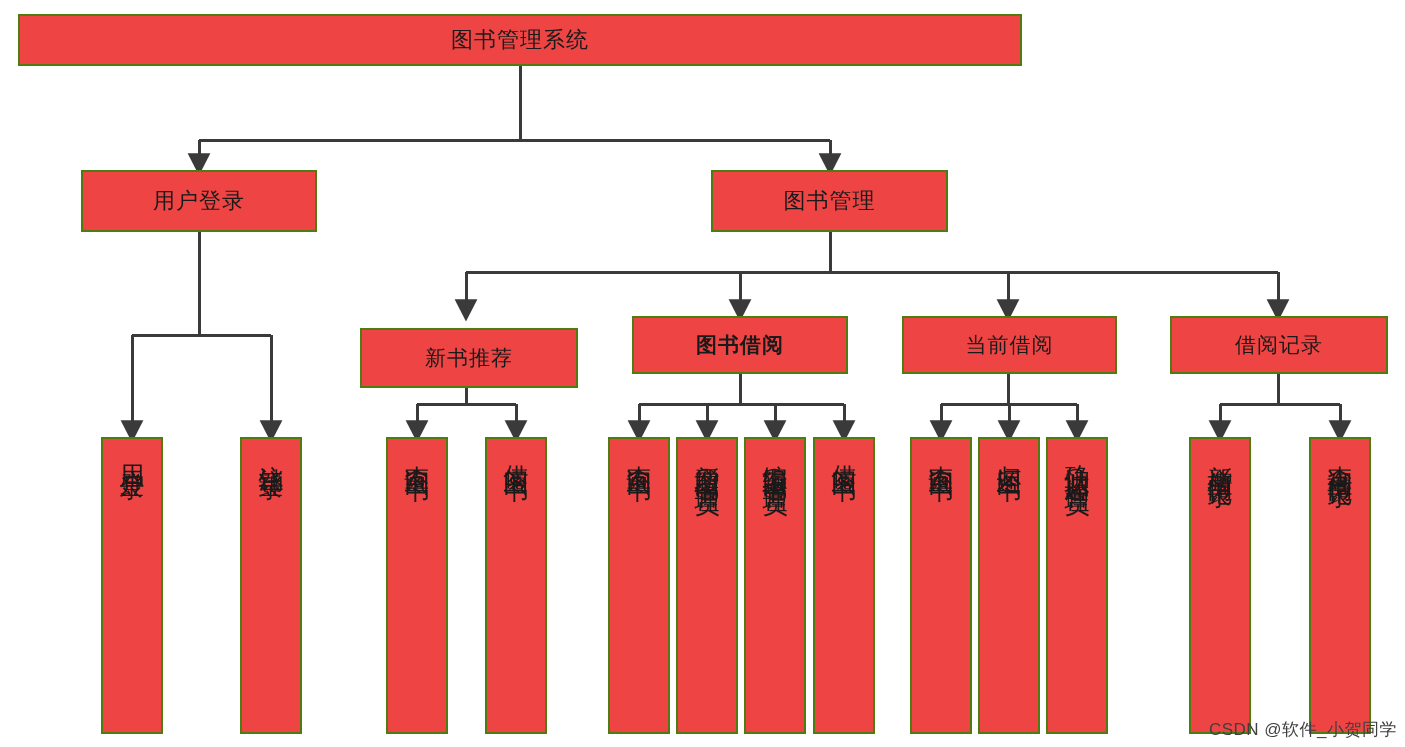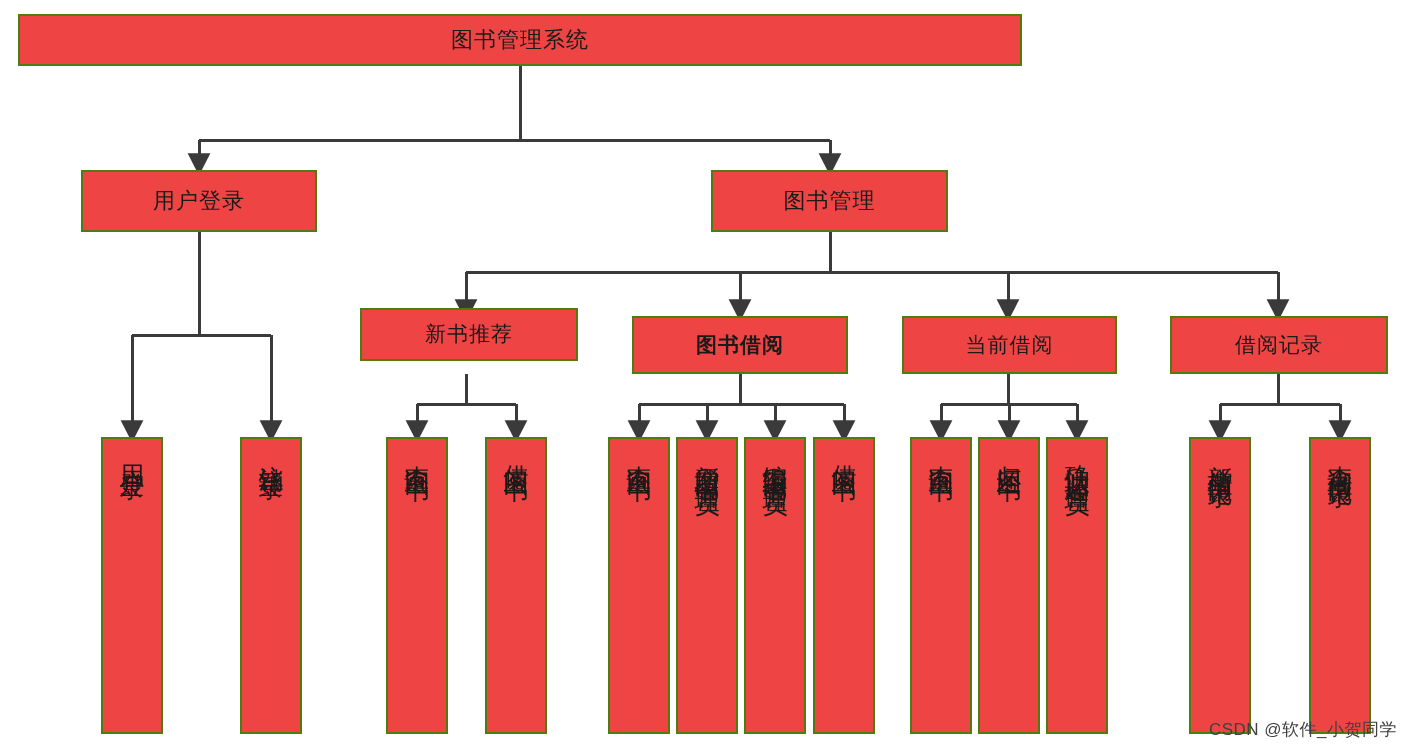--- a/index.html
+++ b/index.html
@@ -133,7 +133,7 @@
     <span class="node-label">图书管理</span>
   </div>
 
-  <div class="node level3" style="left:360px;top:308px;width:218px;height:53px;">
+  <div class="node level3" style="left:360px;top:328px;width:218px;height:60px;">
     <span class="node-label">新书推荐</span>
   </div>
   <div class="node level3" style="left:632px;top:316px;width:216px;height:58px;font-weight:bold;">

